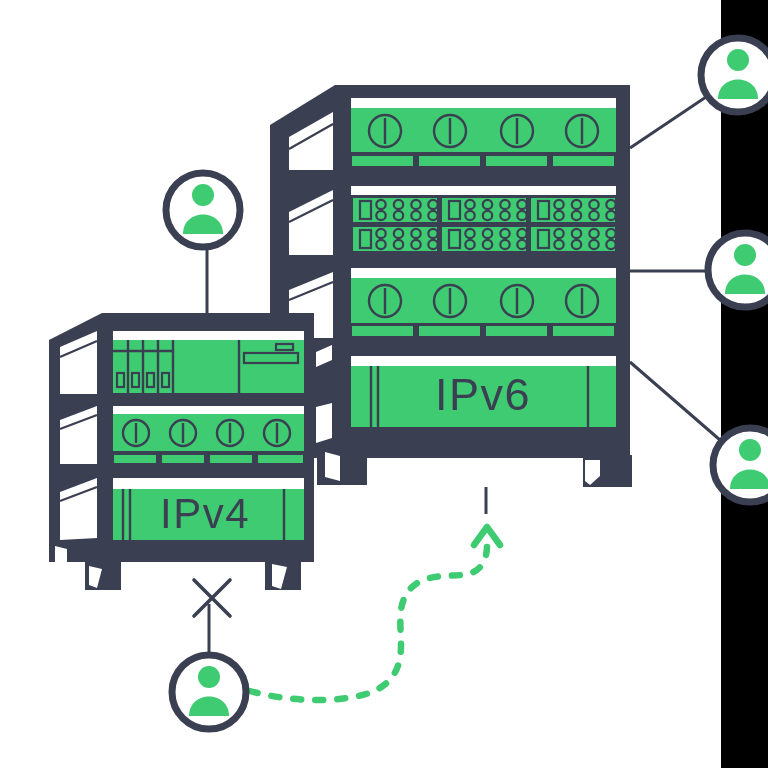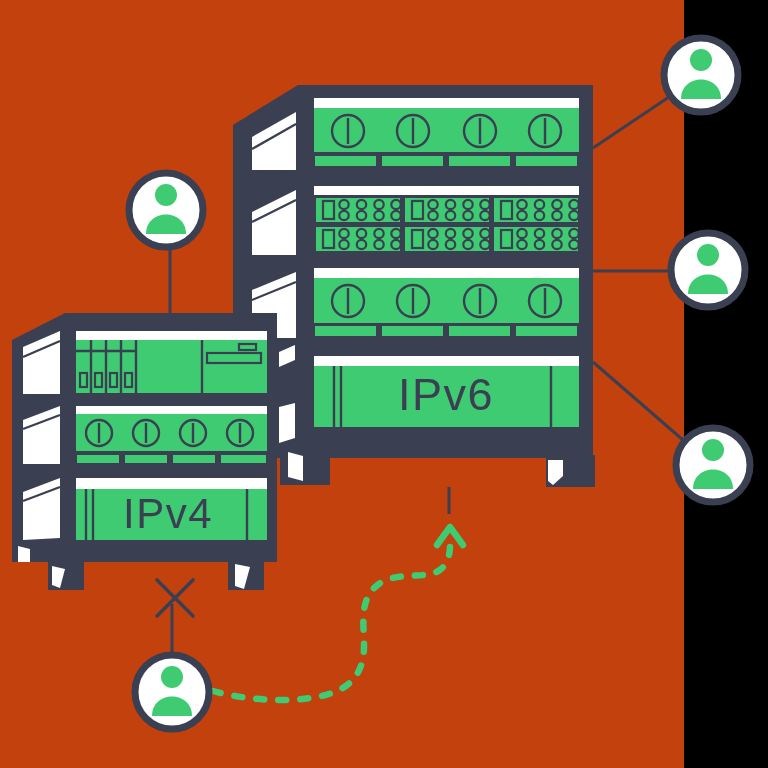--- a/index.html
+++ b/index.html
@@ -4,7 +4,7 @@
 <style>
   html,body{margin:0;padding:0;}
   body{width:768px;height:768px;overflow:hidden;background:#000;}
-  .stage{position:relative;width:684px;height:768px;background:#c2410c;}
+  .stage{position:relative;width:684px;height:768px;background:#ffffff;padding-left:37px;}
   svg{display:block;}
   .f-dark{fill:var(--dark);}
   .f-green{fill:var(--green);}

